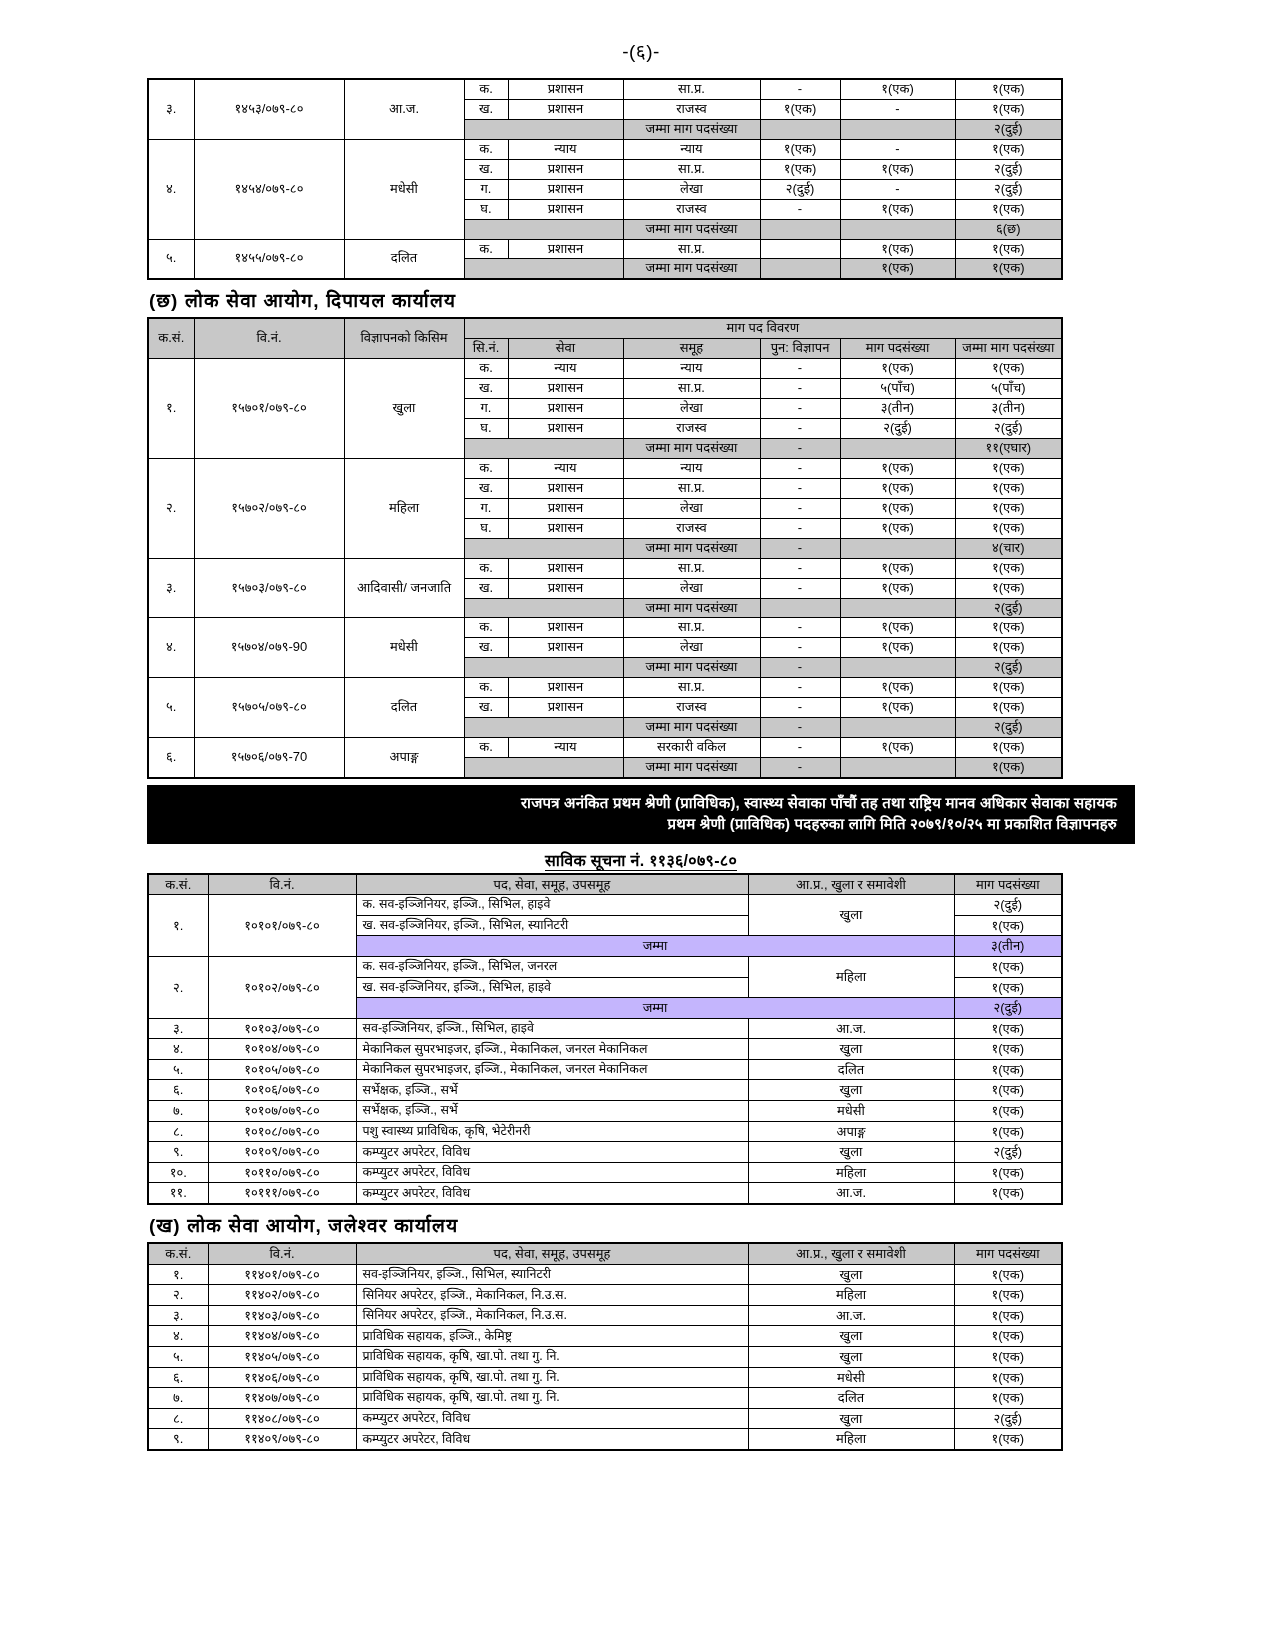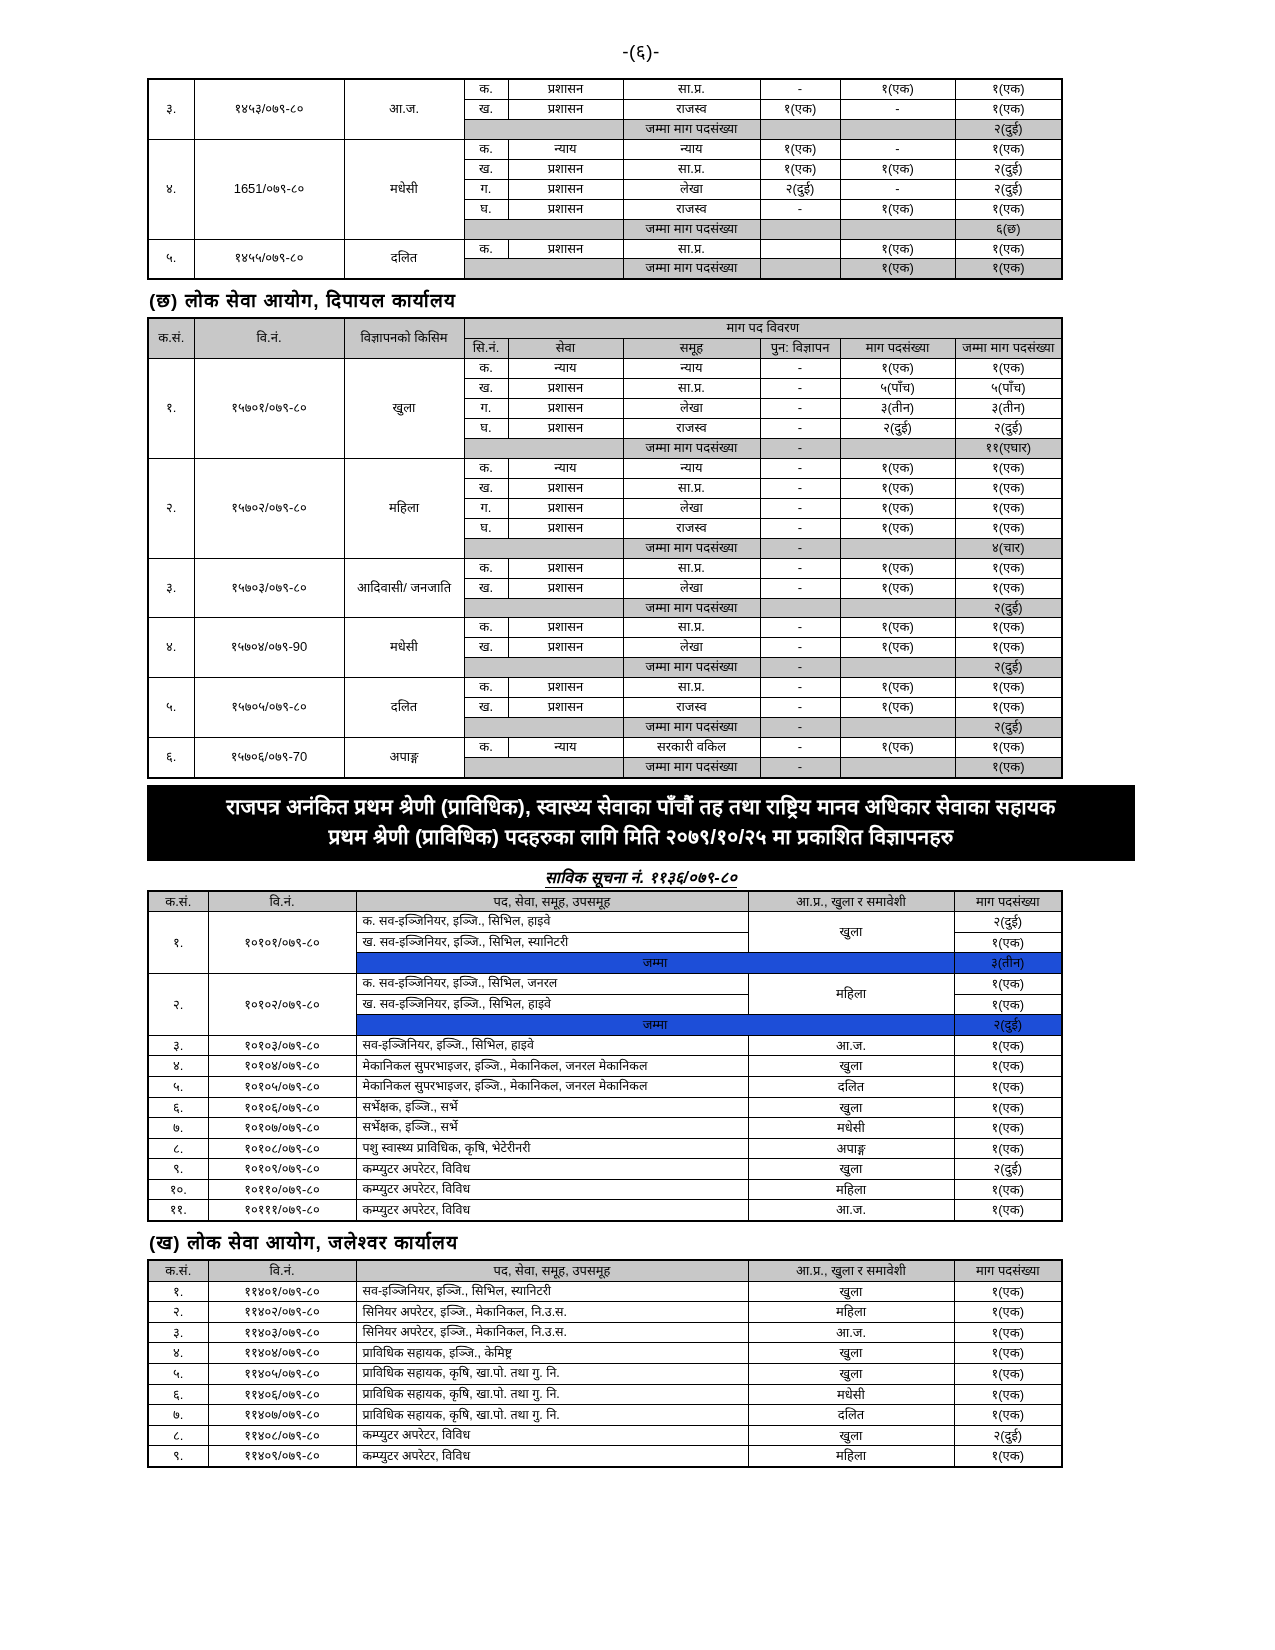--- a/index.html
+++ b/index.html
@@ -143,7 +143,7 @@
         </tr>
         <tr class="thicktop">
           <td class="c" rowspan="5">४.</td>
-          <td class="c" rowspan="5">1651/०७९-८०</td>
+          <td class="c" rowspan="5">१४५४/०७९-८०</td>
           <td class="c" rowspan="5">मधेसी</td>
           <td class="c">क.</td>
           <td class="c">न्याय</td>

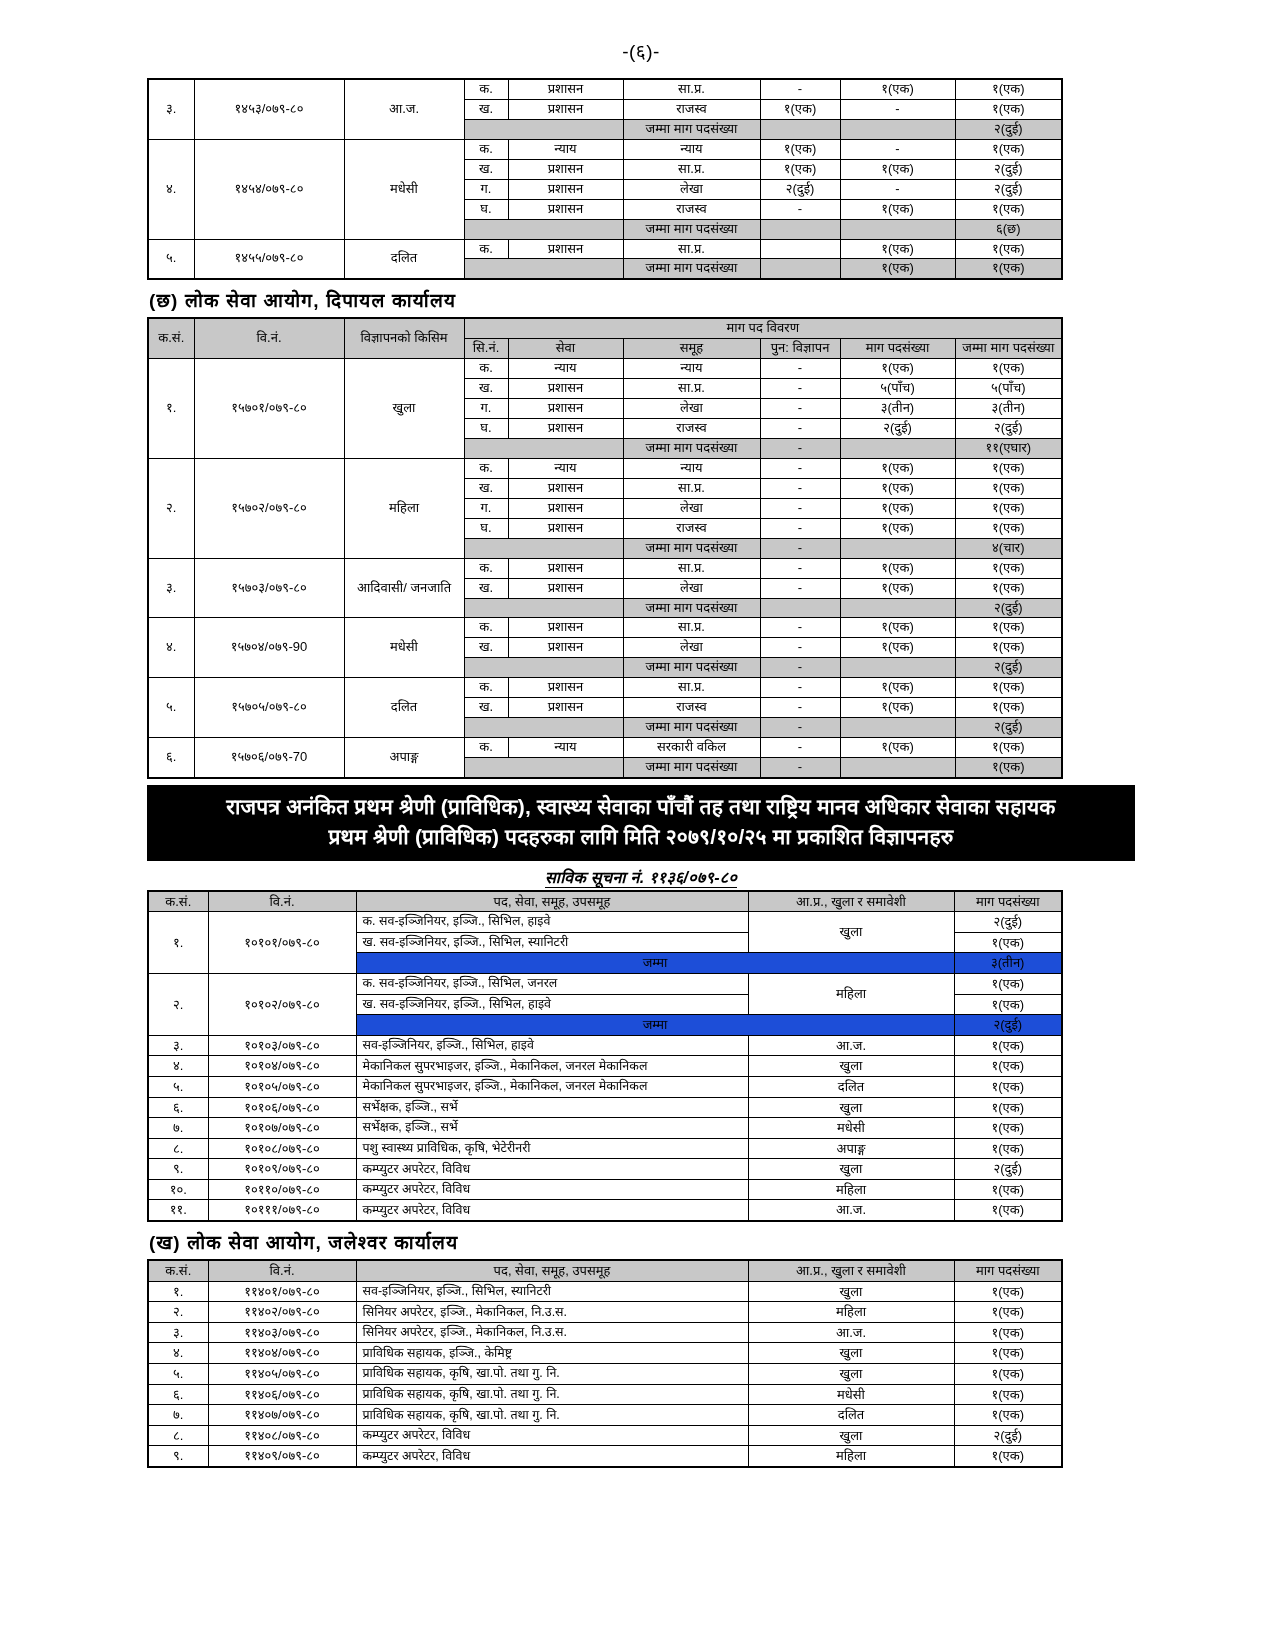--- a/index.html
+++ b/index.html
@@ -63,8 +63,8 @@
   .banner {
     background: #000;
     color: #fff;
-    text-align: center;
-    font-size: 21px;
+    text-align: right;
+    font-size: 15px;
     font-weight: bold;
     line-height: 1.42;
     padding: 7px 18px 9px 18px;

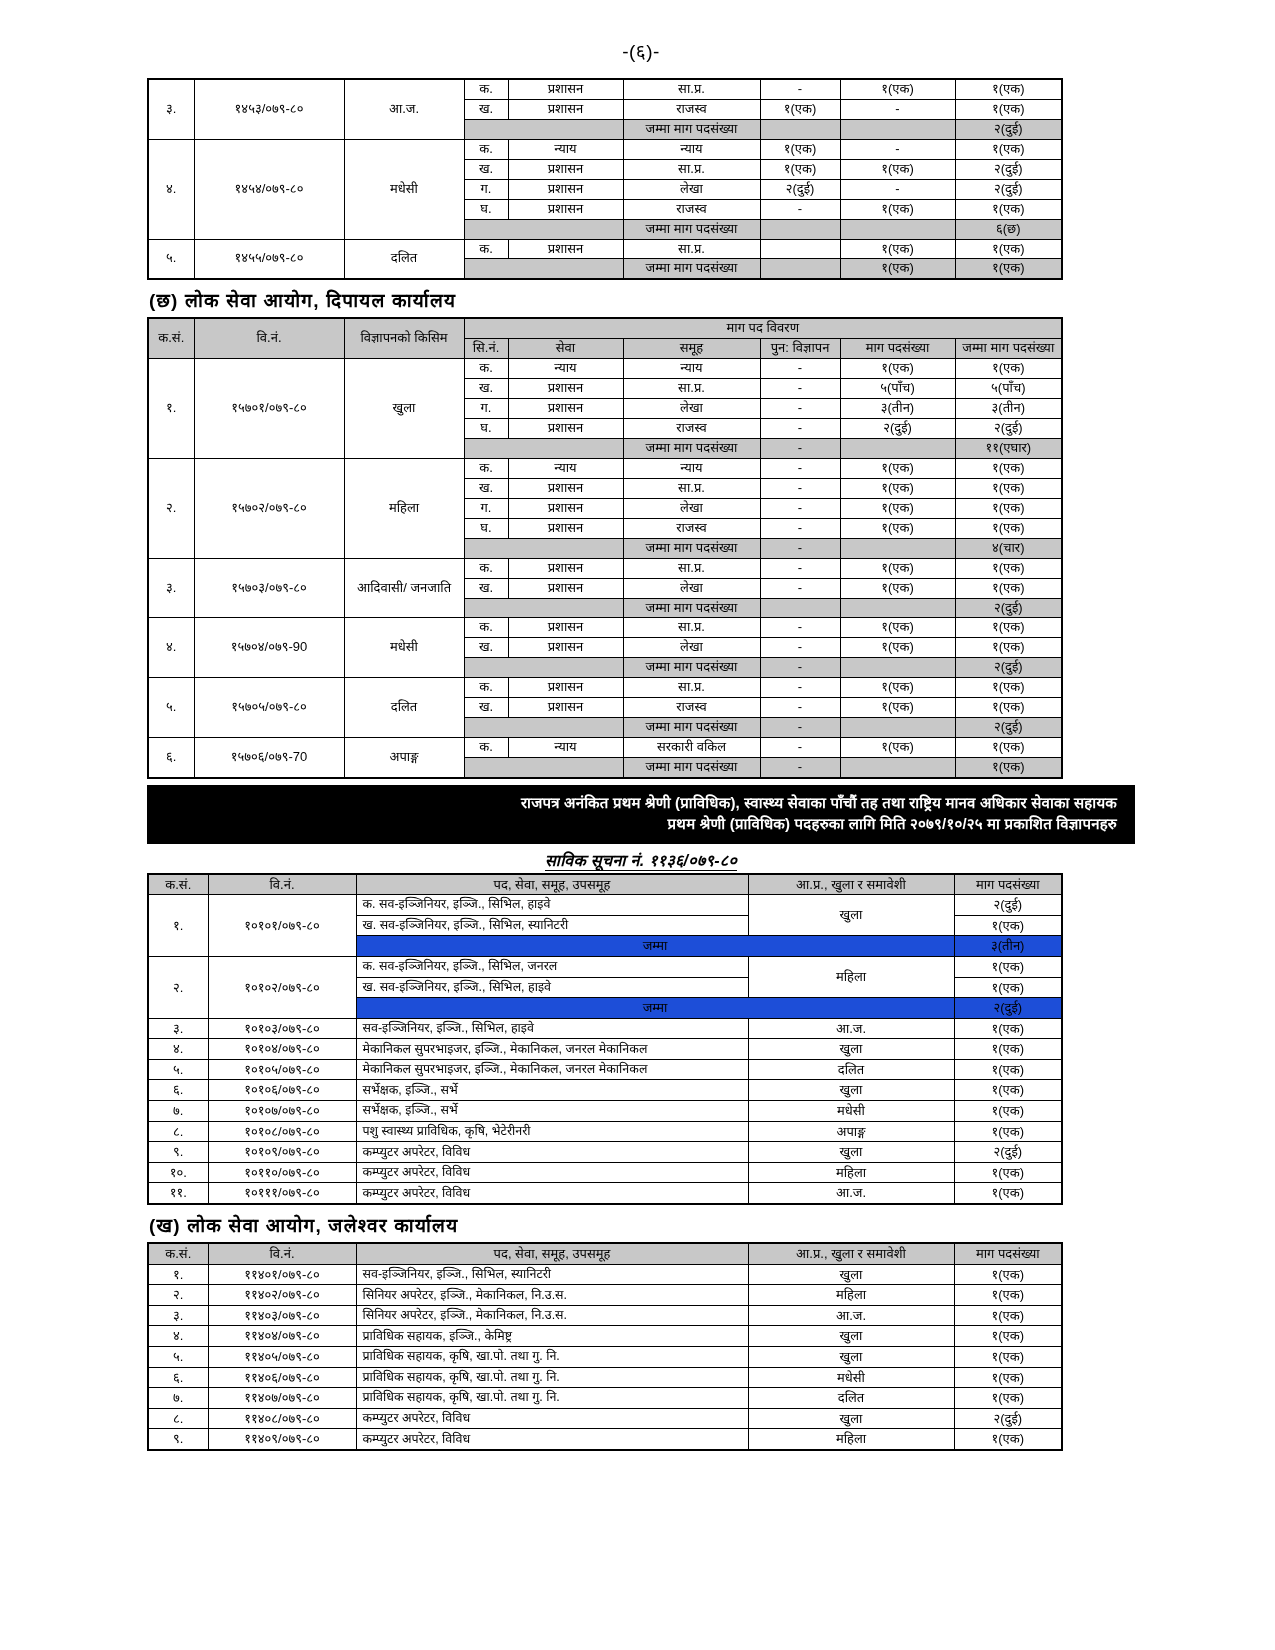--- a/index.html
+++ b/index.html
@@ -77,7 +77,6 @@
     font-weight: bold;
     padding: 5px 0 2px 0;
     letter-spacing: .3px;
-    font-style: italic;
   }
   .notice-no span {
     border-bottom: 1px solid #000;

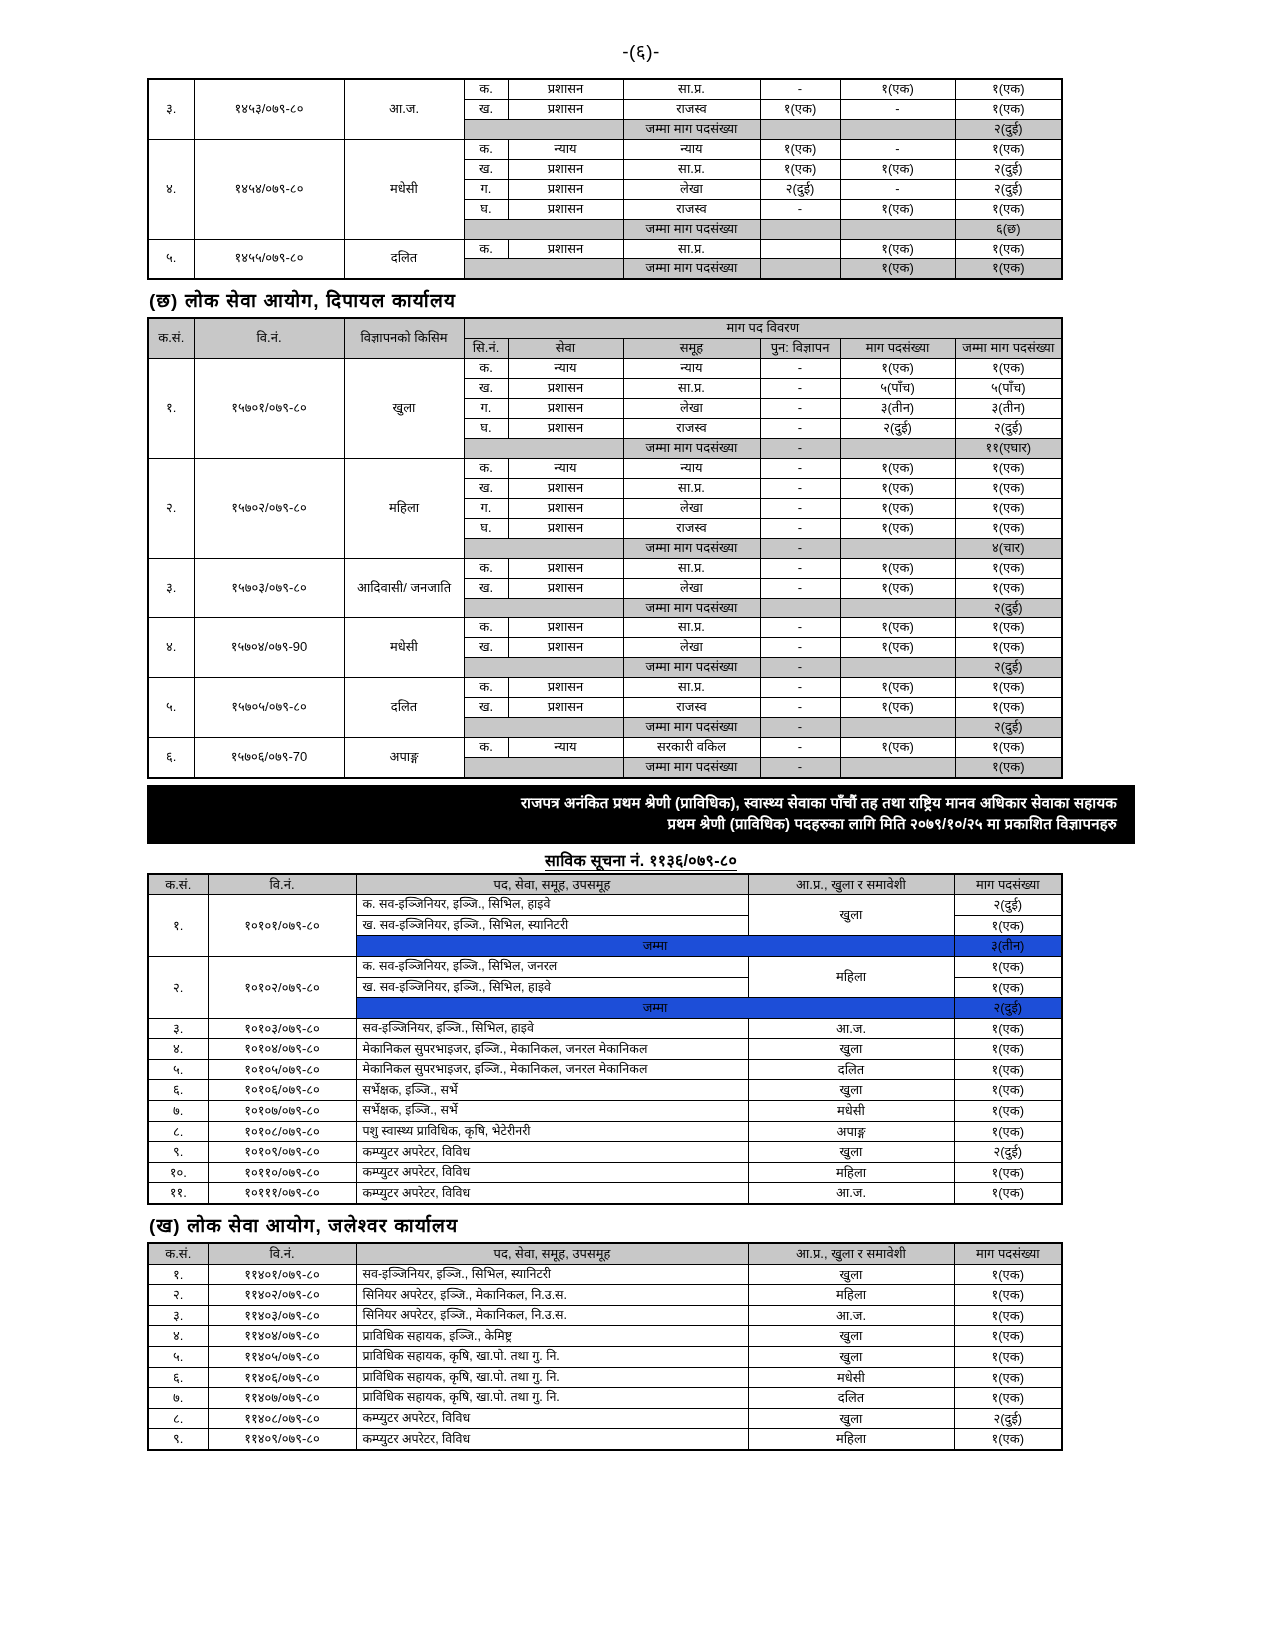--- a/index.html
+++ b/index.html
@@ -47,7 +47,7 @@
   .c { text-align: center; }
   .l { text-align: left; margin-left: 12px; }
   .shade { background: #c8c8c8; }
-  .shade-lite { background: #1d4ed8; }
+  .shade-lite { background: #c4b5fd; }
   .hdr { background: #c8c8c8; font-weight: bold; text-align: center; }
   .thicktop > td { border-top: 3px double #000; }
   .outer { border: 2px solid #000; }

